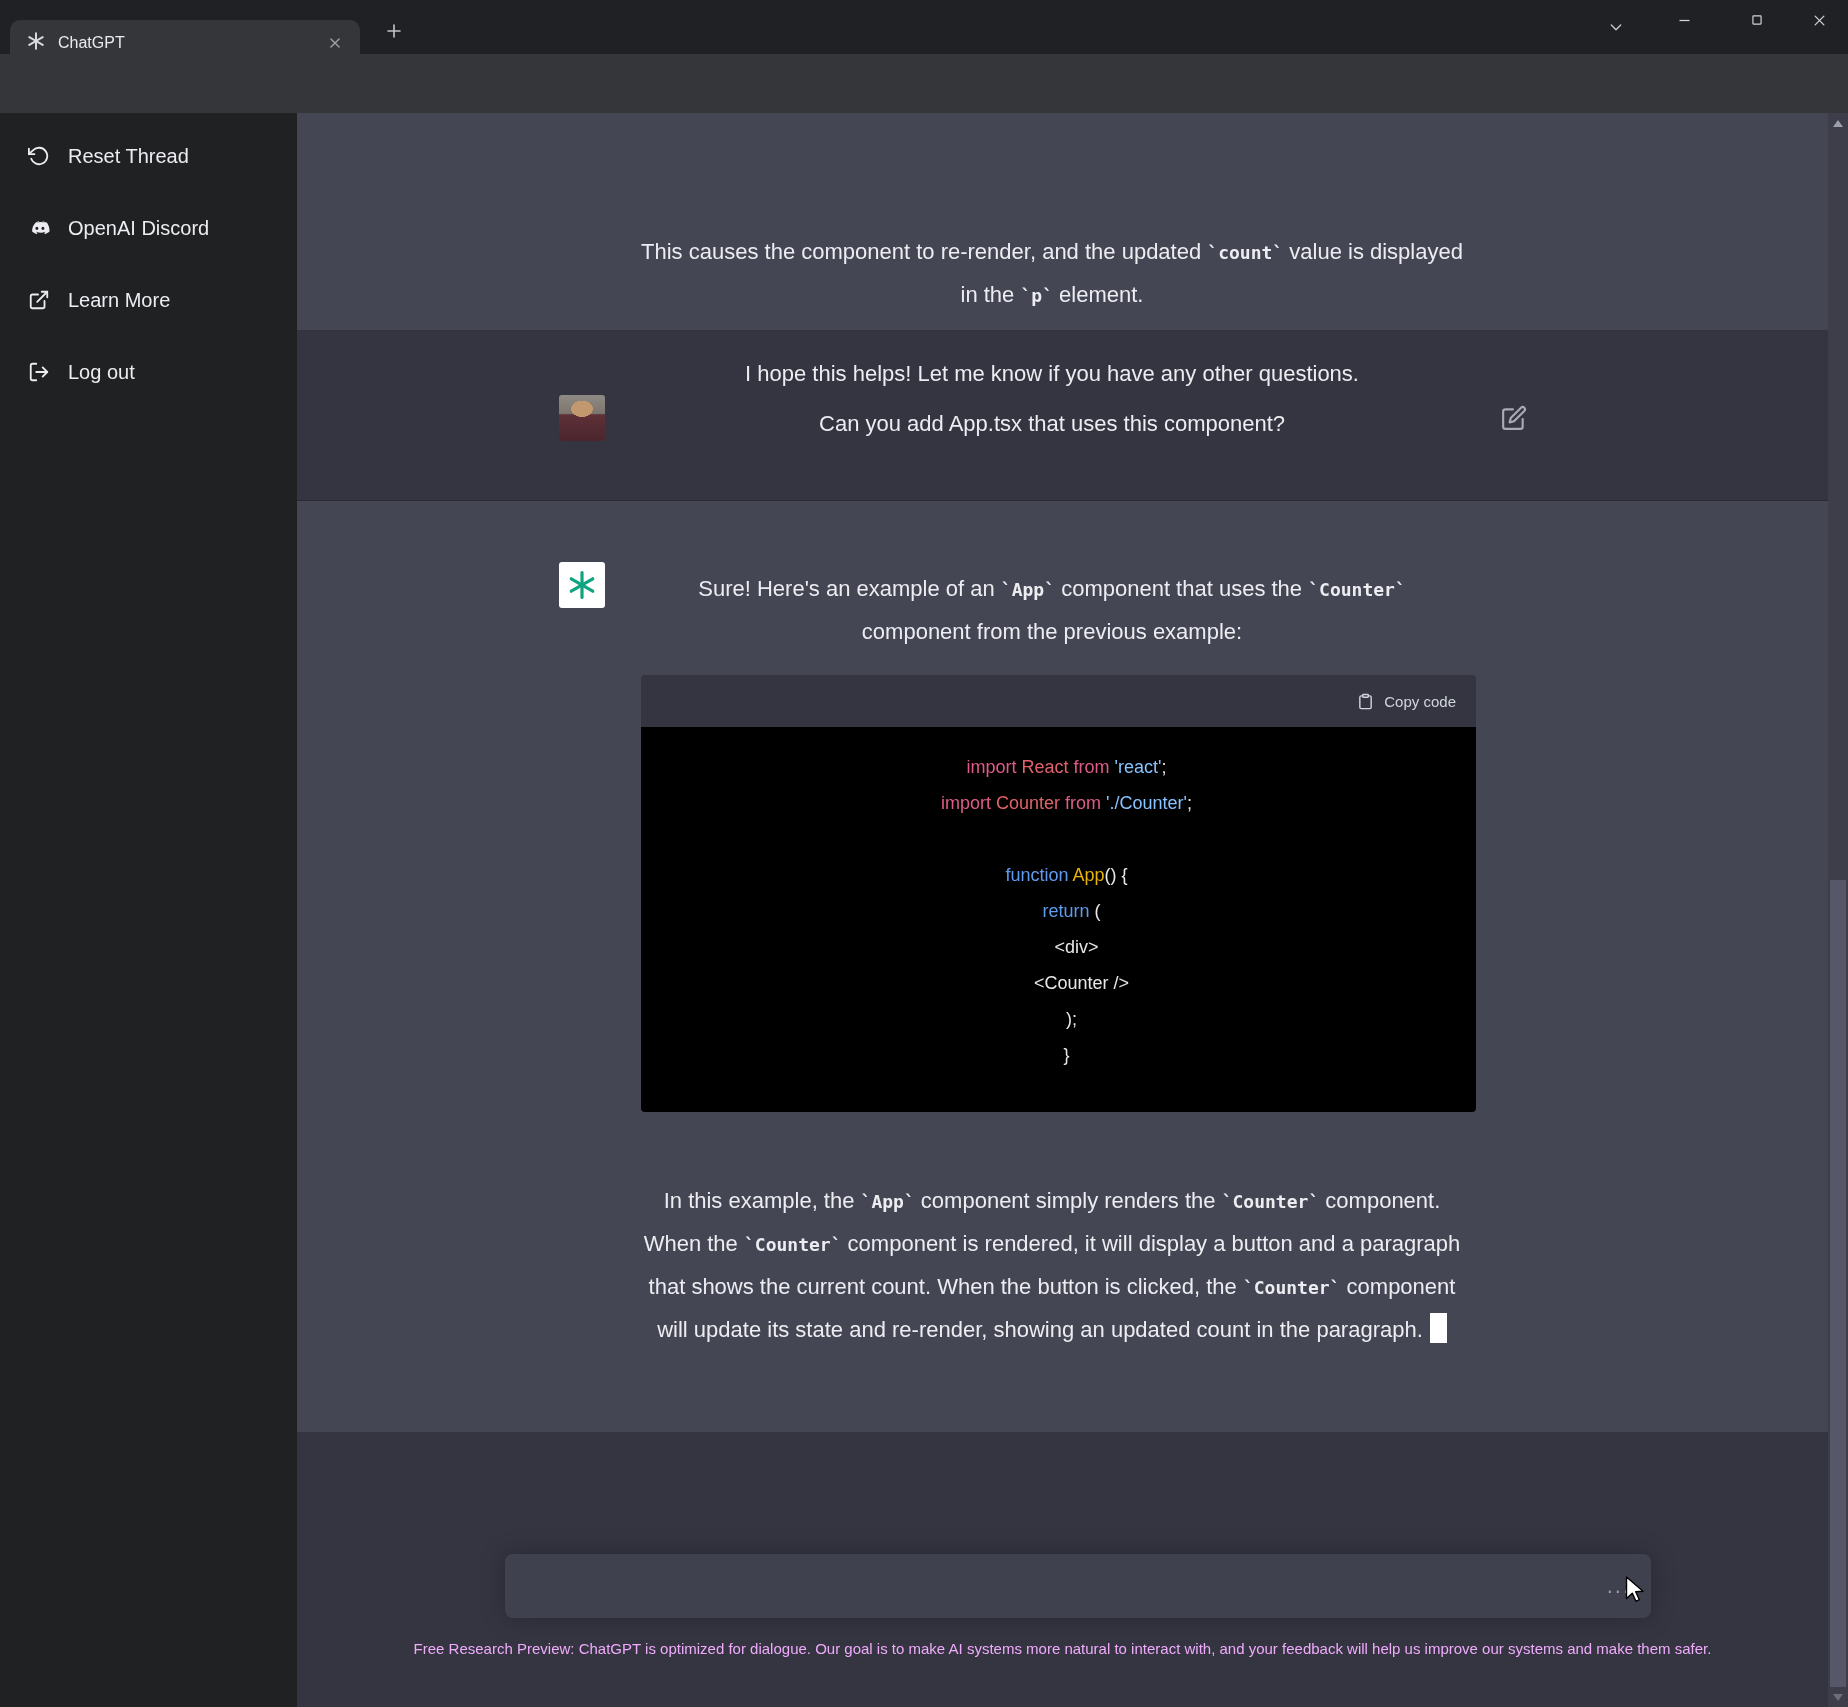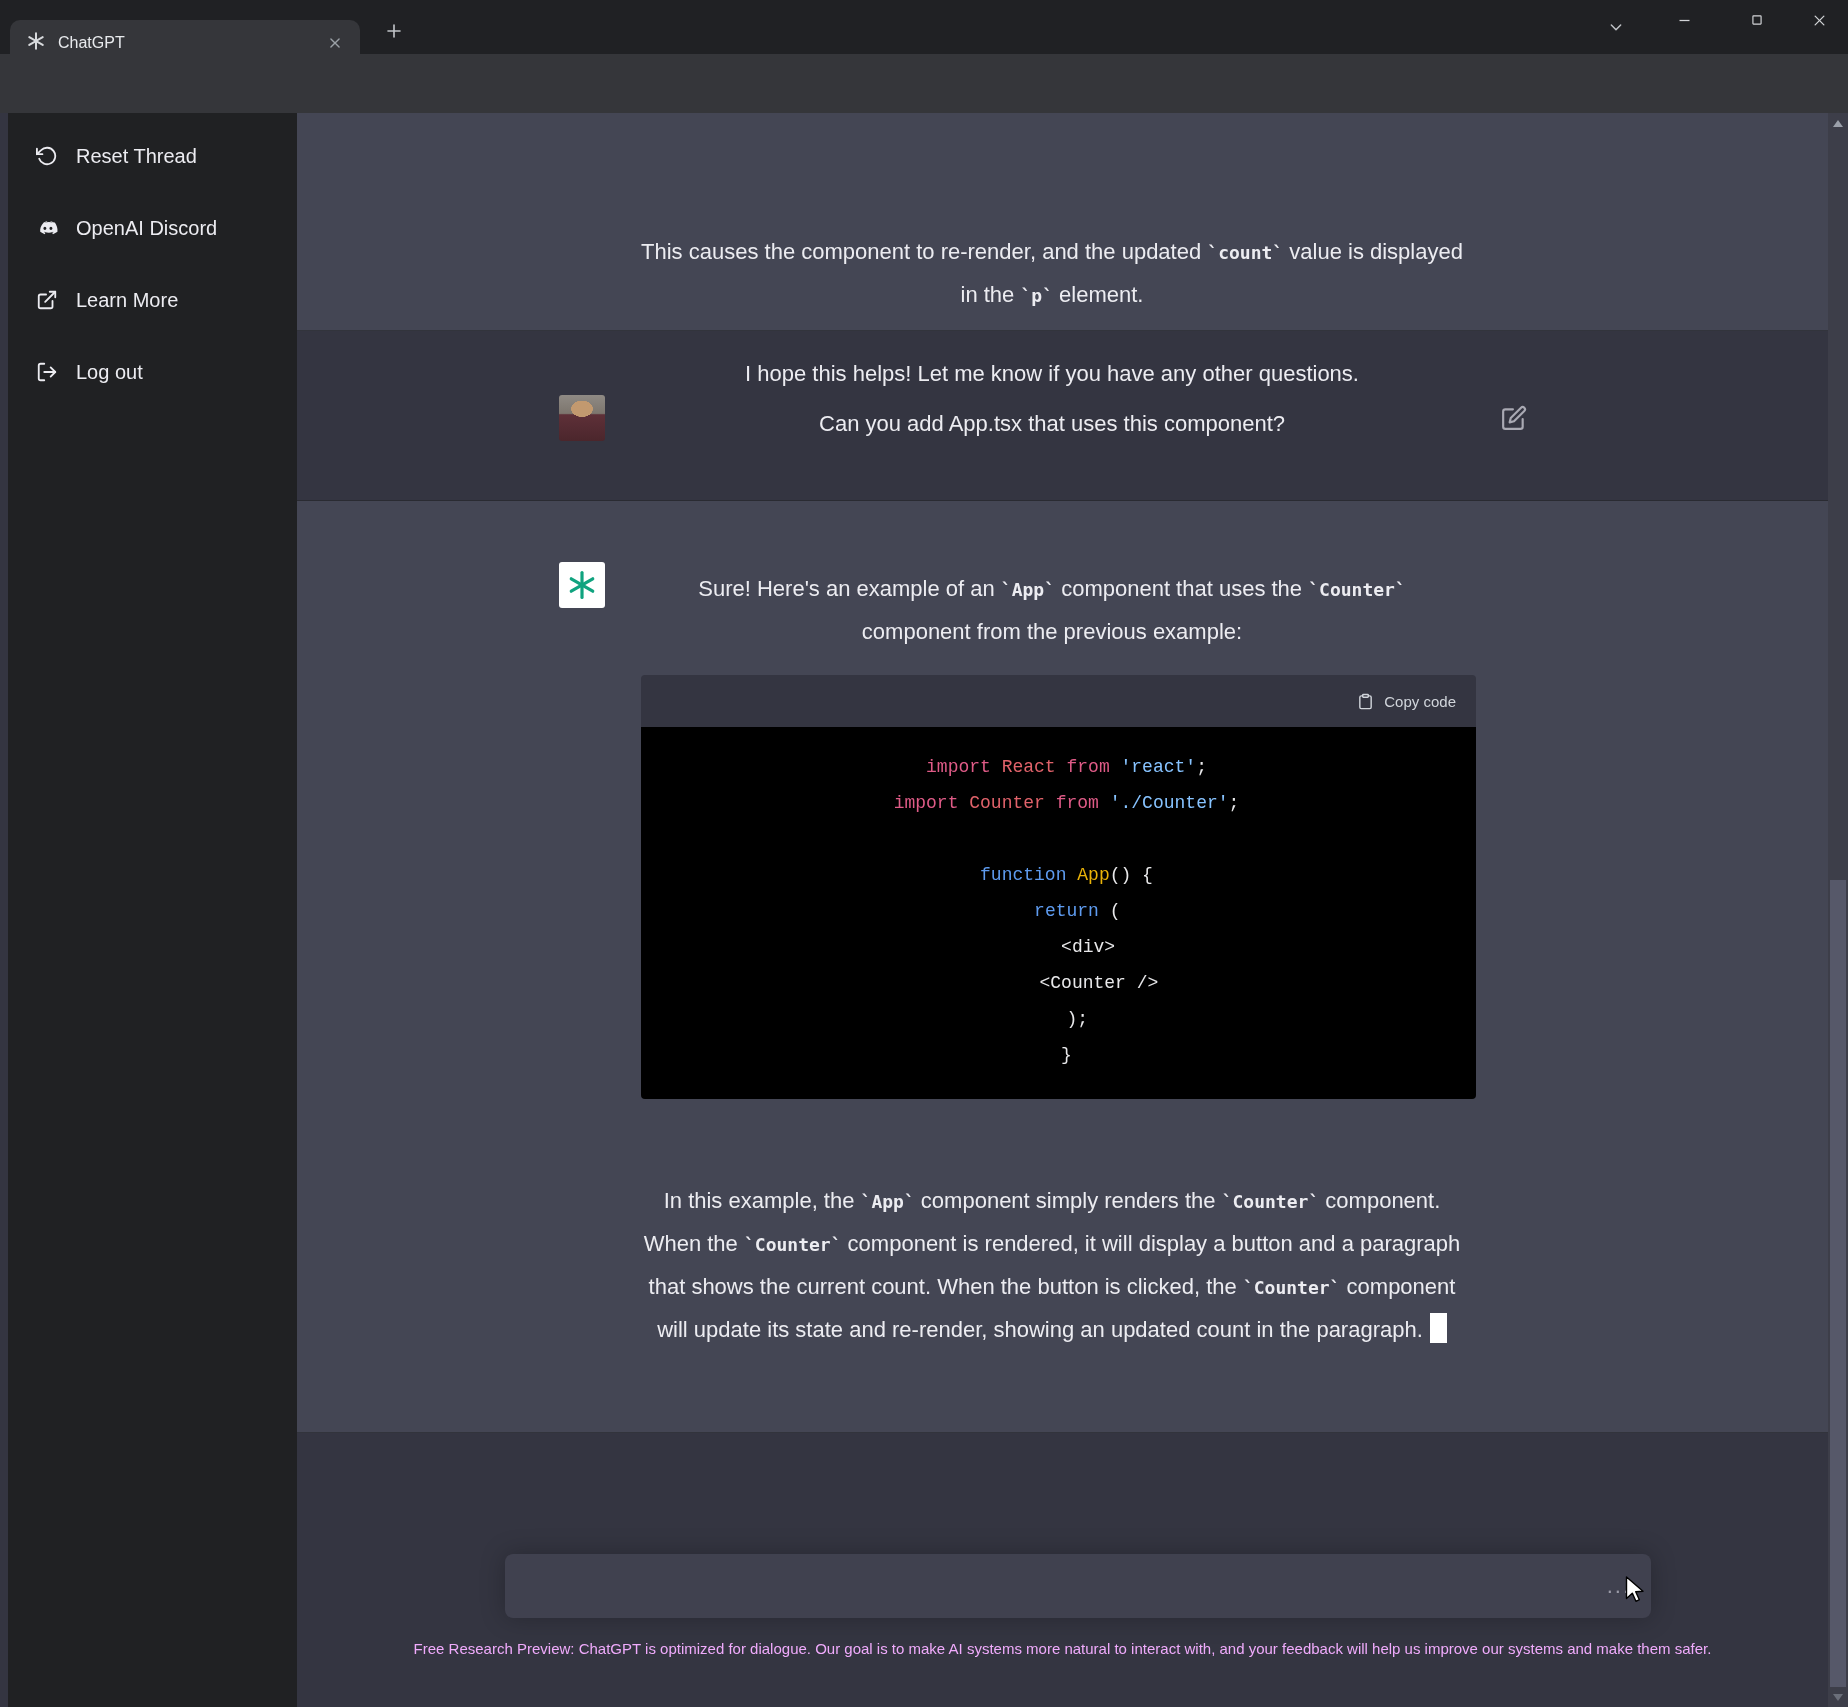--- a/index.html
+++ b/index.html
@@ -43,7 +43,7 @@
 
   
   .page { position:absolute; top:113px; left:0; right:0; bottom:0; }
-  .sidebar { position:absolute; left:0; top:0; bottom:0; width:297px; background:#202123; padding-top:19px;margin-left:8px; }
+  .sidebar { position:absolute; left:0; top:0; bottom:0; width:297px; background:#202123; padding-top:19px; }
   .side-item { display:flex; align-items:center; gap:18px; height:48px; margin-bottom:24px; padding-left:28px;
                color:#ECECF1; font-size:20px; cursor:pointer; }
   .side-item svg { flex:0 0 auto; }

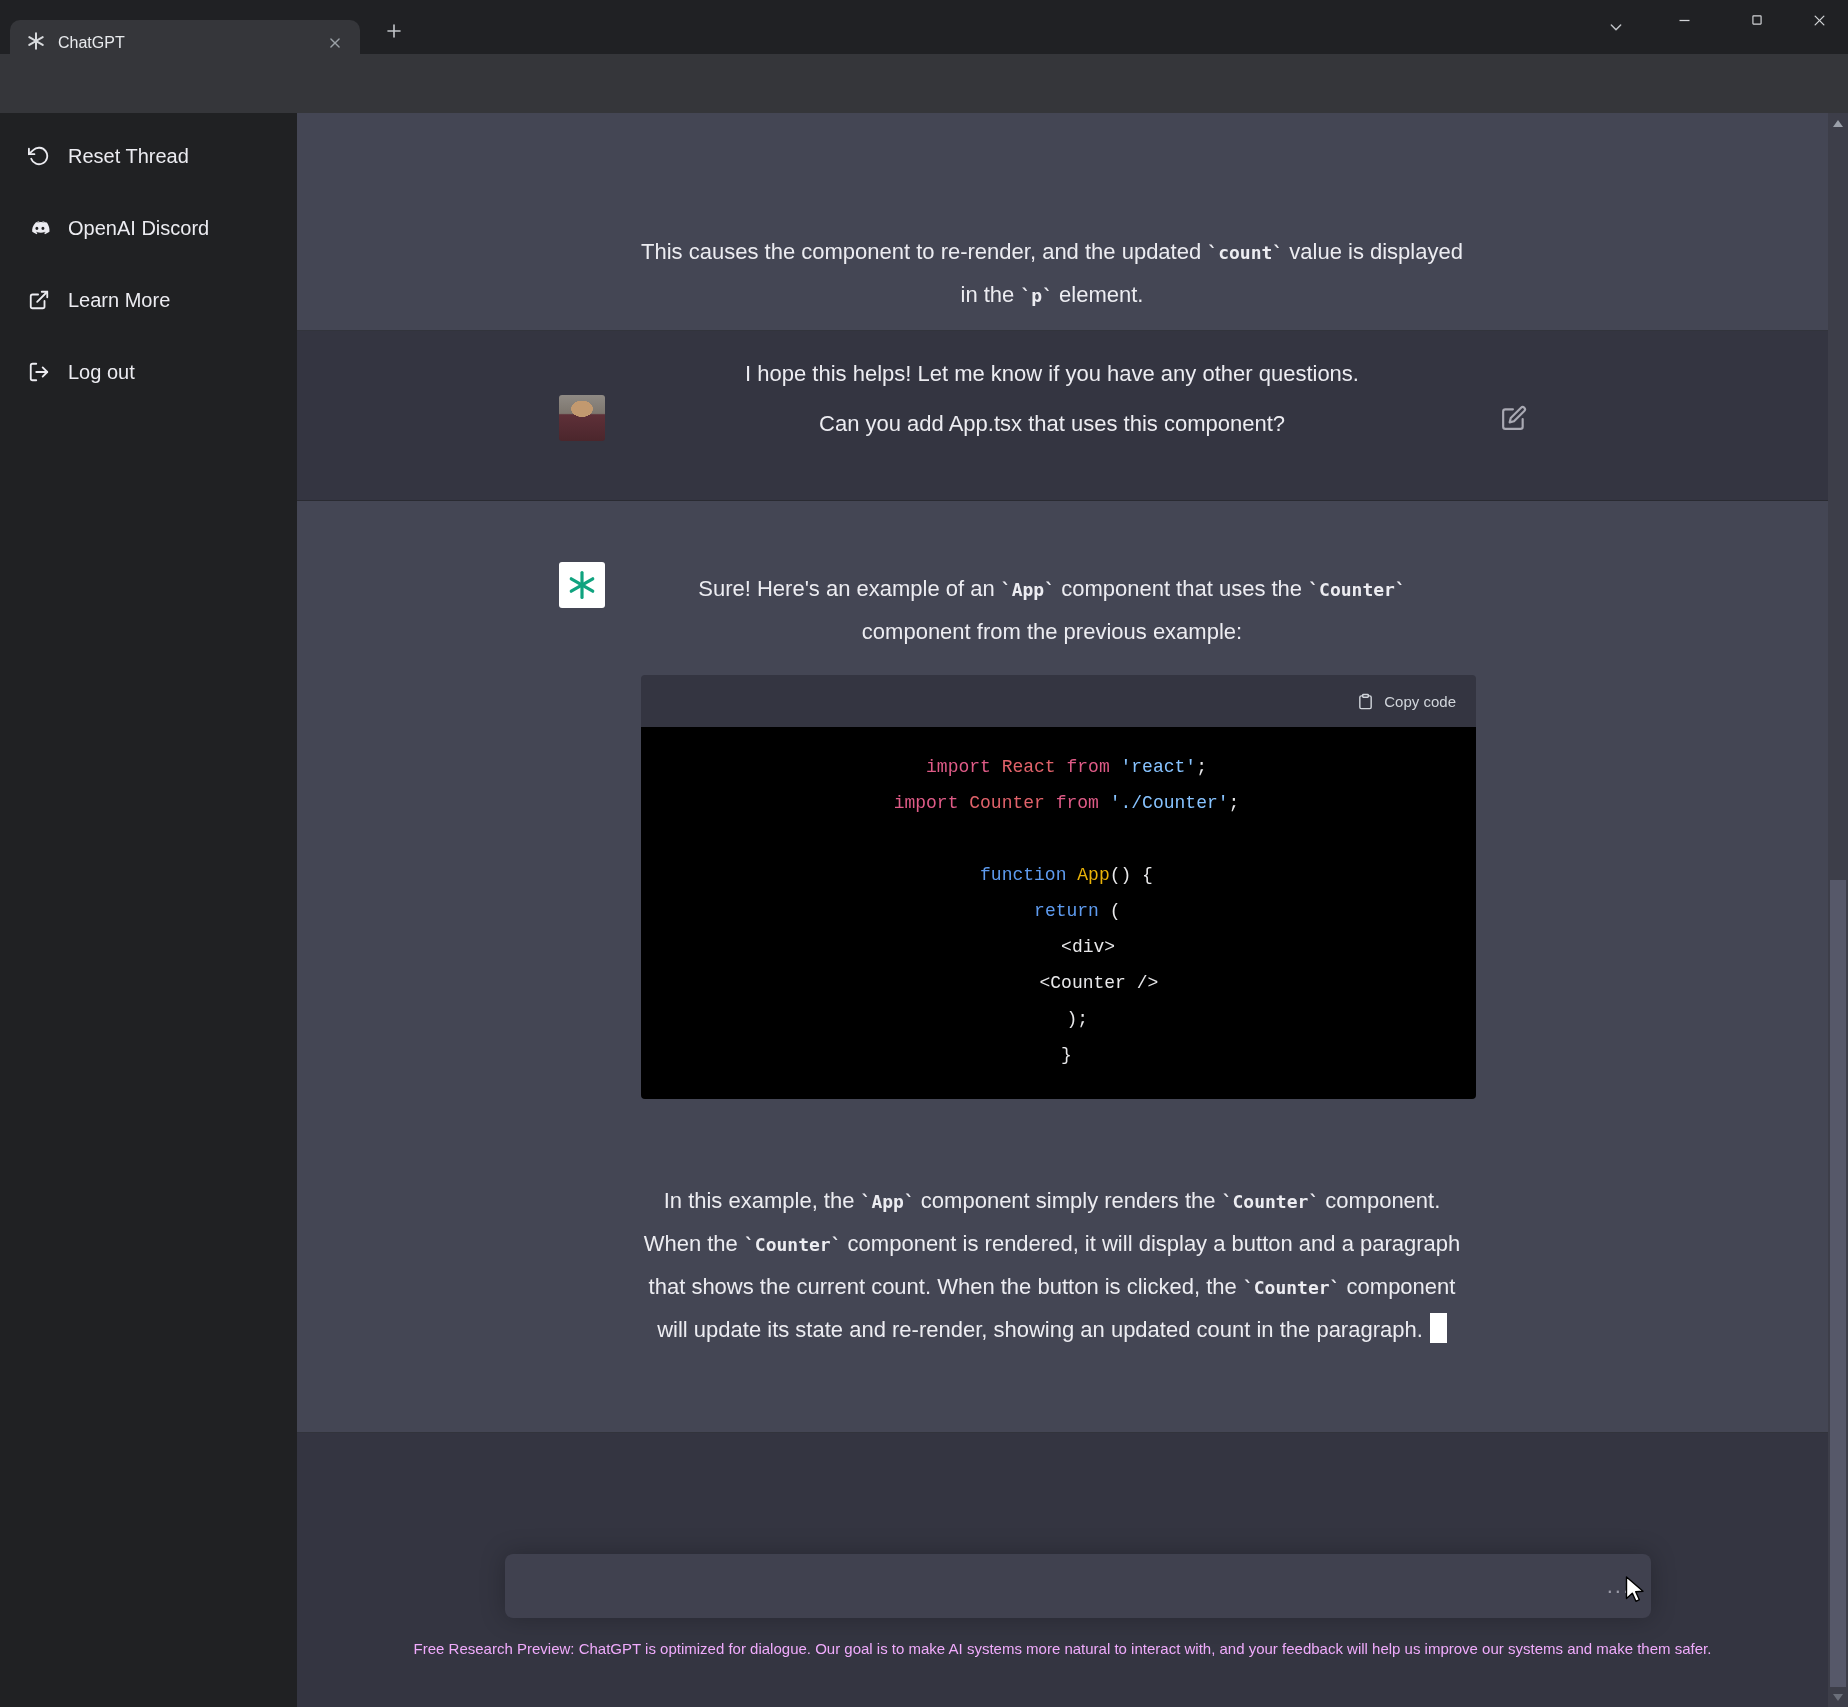--- a/index.html
+++ b/index.html
@@ -68,7 +68,7 @@
   .code-block { position:absolute; left:344px; top:174px; width:835px; border-radius:4px; overflow:hidden; }
   .code-header { height:52px; background:#343541; display:flex; align-items:center; justify-content:flex-end;
                  gap:10px; padding:0 20px; color:#d1d5db; font-size:15px; cursor:pointer; }
-  .code-body { background:#000; padding:22px 10px 26px 26px; font-family:Liberation Mono, monospace;
+  .code-body { background:#000; padding:22px 10px 39px 26px; font-family:Liberation Sans, sans-serif;
                font-size:18px; line-height:36px; color:#e8e8ea; }
   .code-line { white-space:pre; }
 

